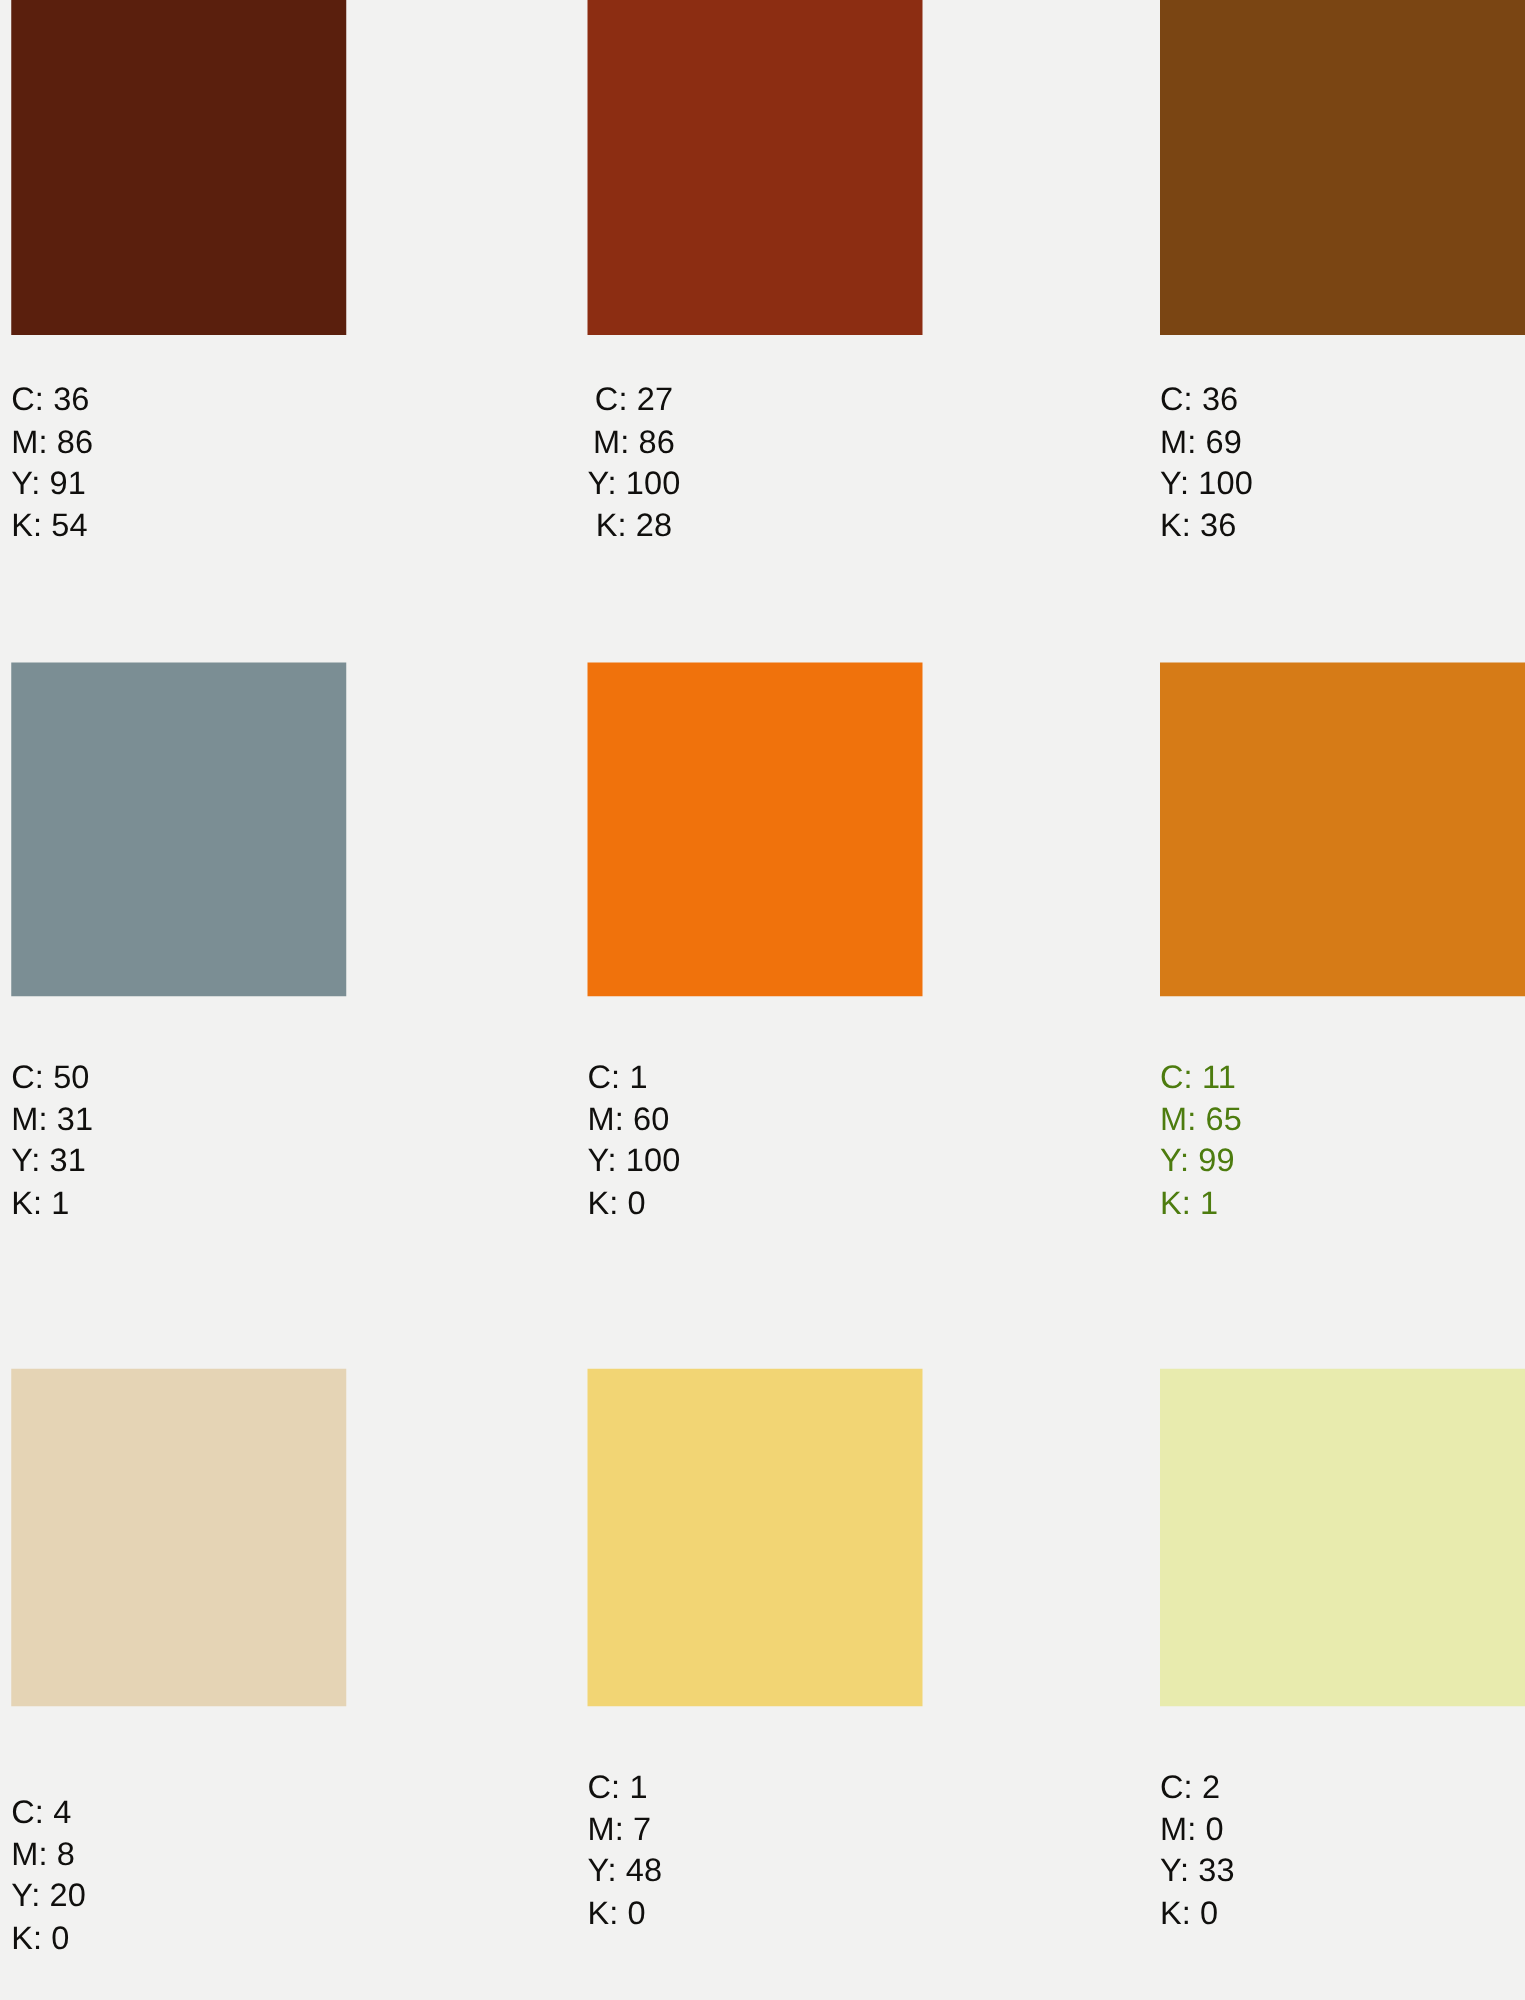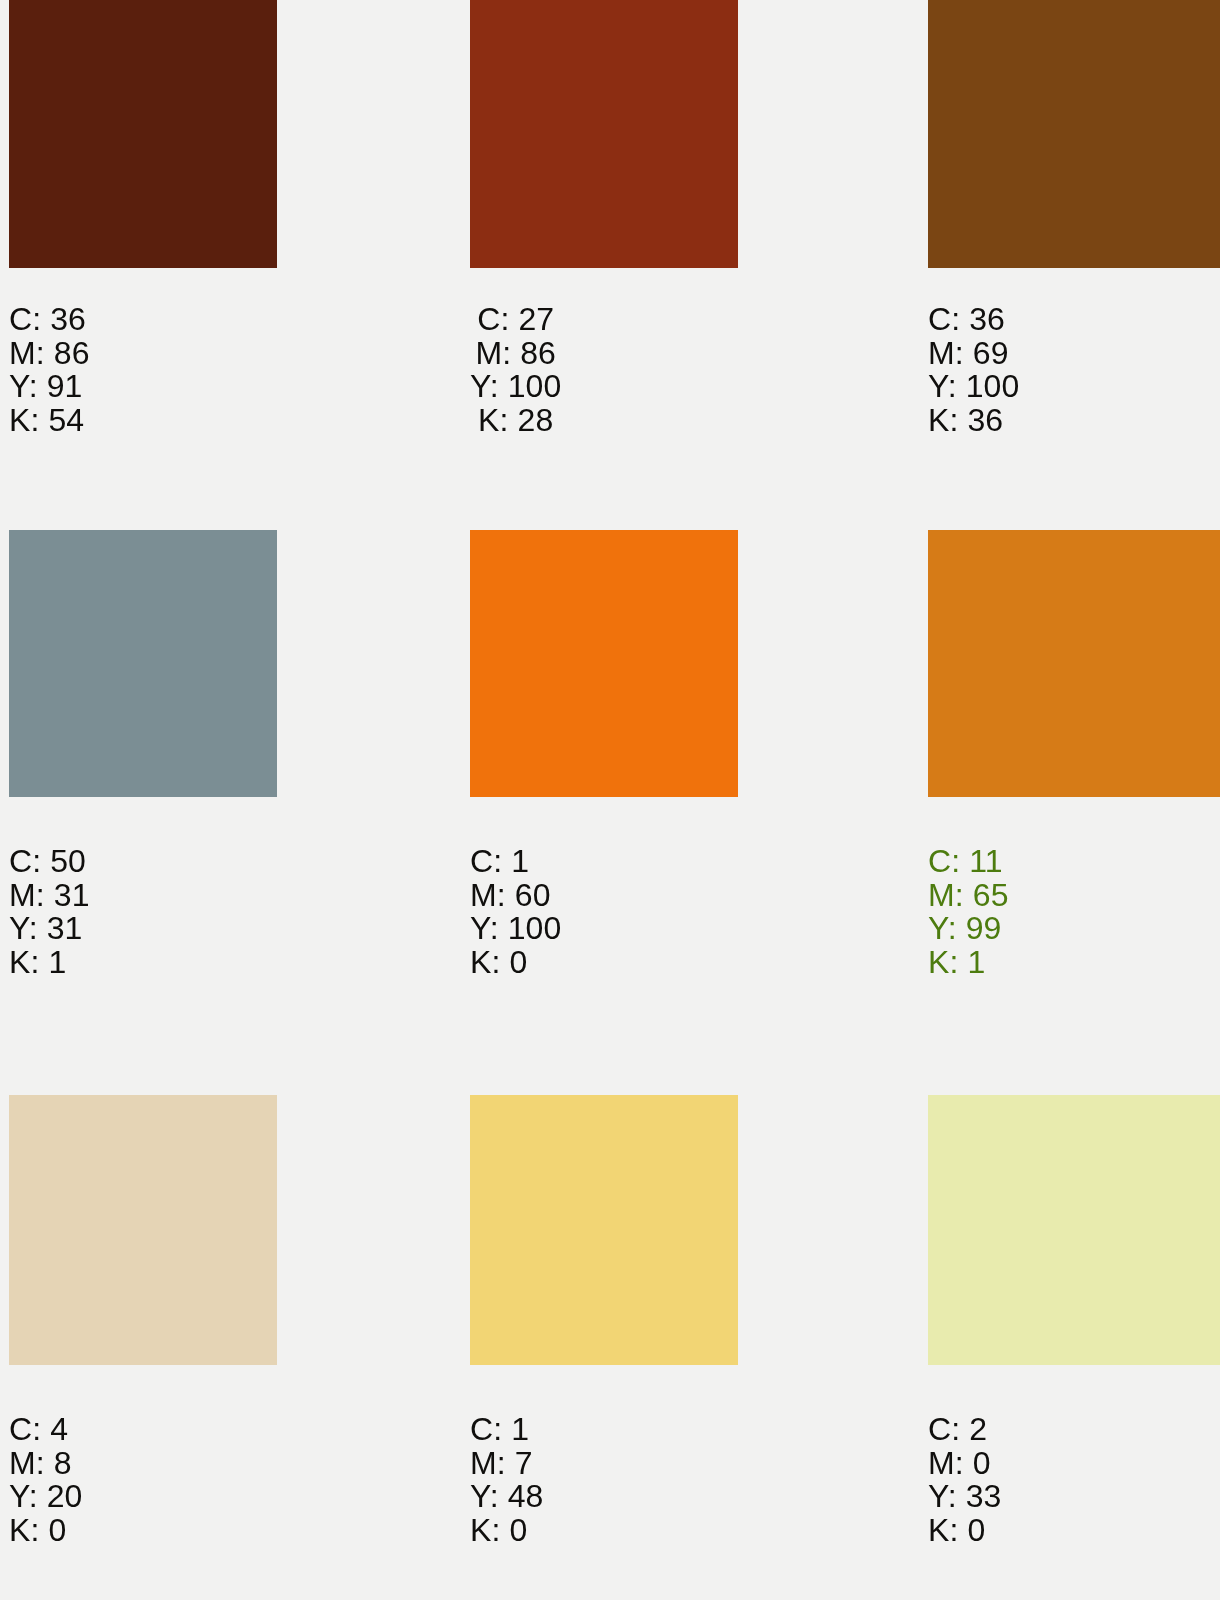--- a/index.html
+++ b/index.html
@@ -36,7 +36,7 @@
     position: absolute;
     left: 0;
     color: #100f0d;
-    font-size: 32px;
+    font-size: 26px;
     line-height: 33.5px;
     letter-spacing: 0.1px;
     white-space: nowrap;

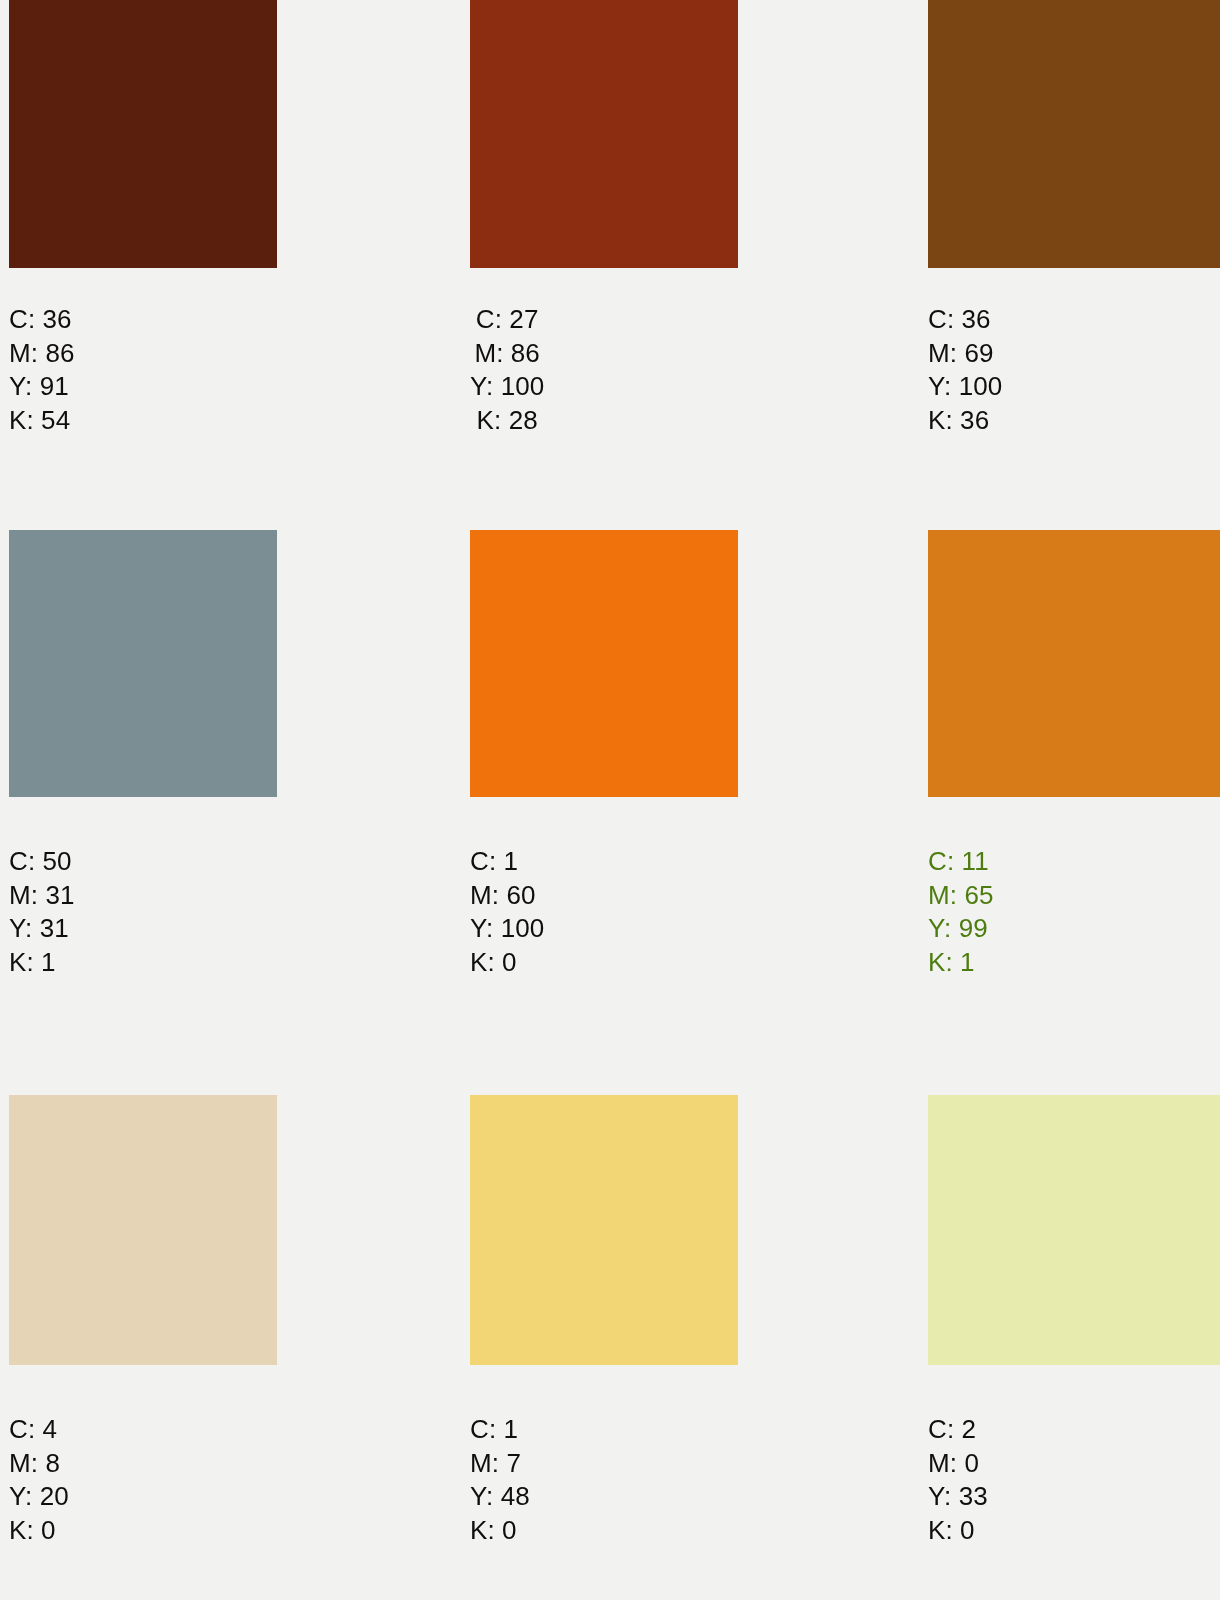--- a/index.html
+++ b/index.html
@@ -135,7 +135,7 @@
 
   <div class="swatch-cell row-3 col-1 w-normal">
     <div class="swatch-chip w-normal" style="background-color: rgb(229, 212, 181);"></div>
-    <div class="swatch-values" style="color: rgb(16, 15, 13);">
+    <div class="swatch-values" style="color: rgb(16, 15, 13); margin-top: 20px;">
       <span class="value-line">C: 4</span>
       <span class="value-line">M: 8</span>
       <span class="value-line">Y: 20</span>

